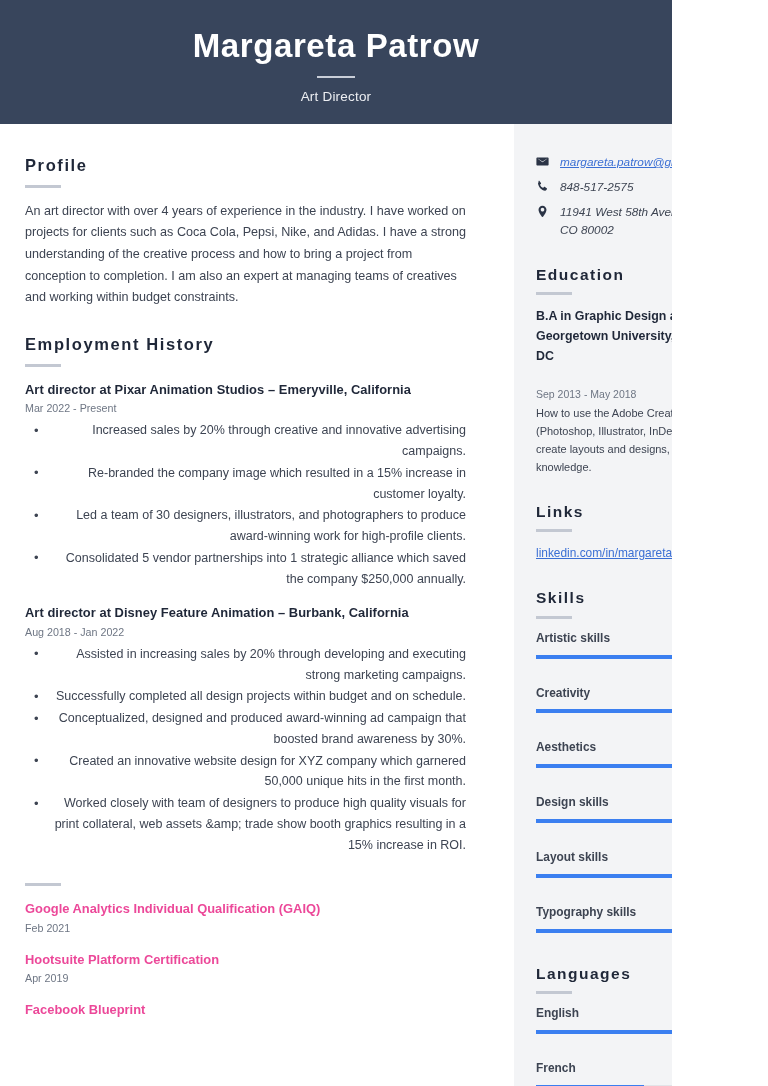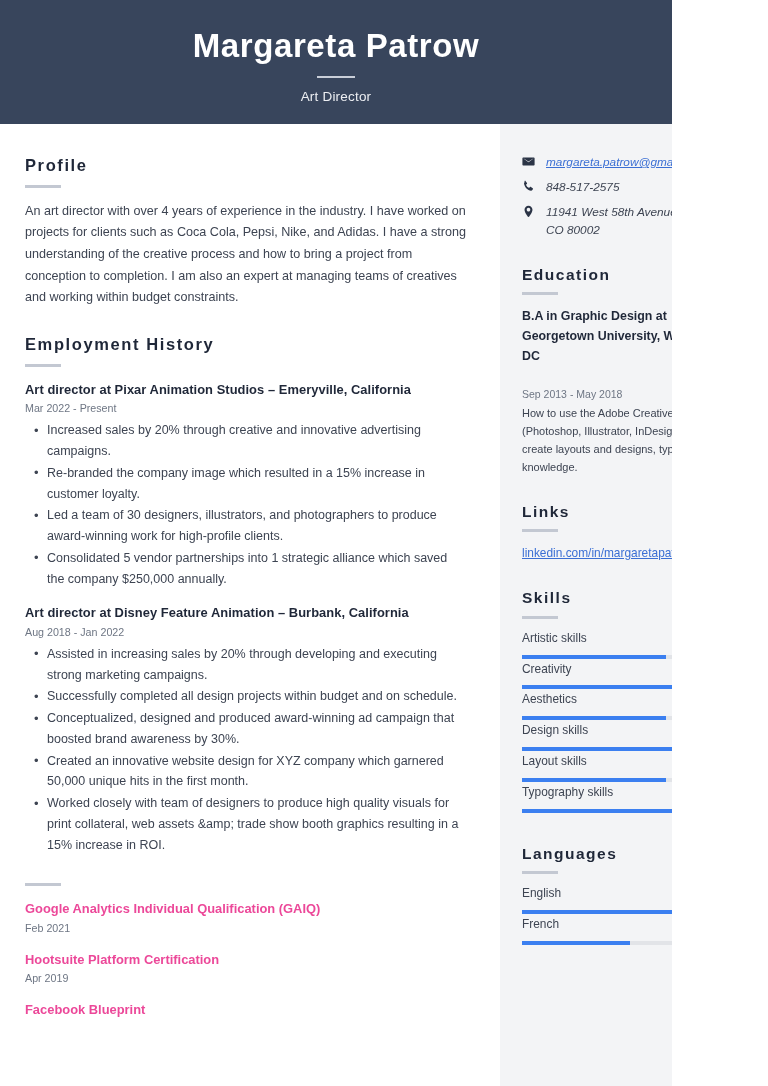--- a/index.html
+++ b/index.html
@@ -58,6 +58,7 @@
     display: flex;
     align-items: stretch;
     min-height: 0;
+    gap: 14px;
   }
   .main-col {
     width: 500px;

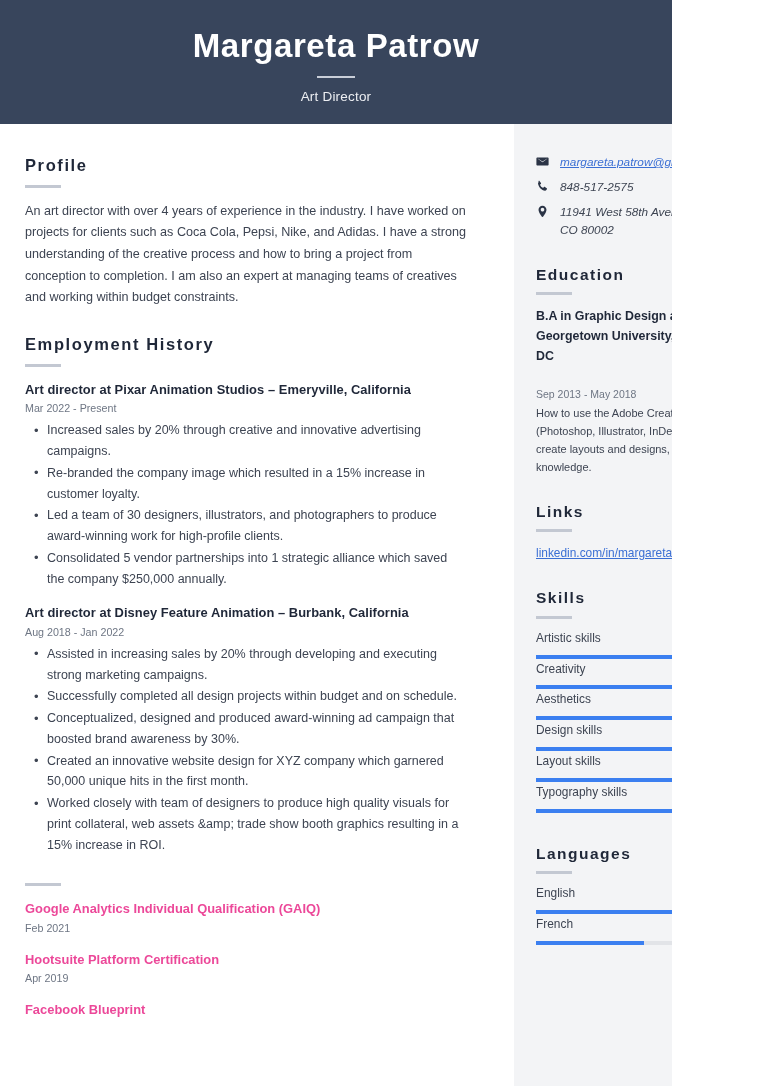--- a/index.html
+++ b/index.html
@@ -117,6 +117,7 @@
     list-style: none;
     margin: 3px 0 0 0;
     padding: 0;
+    text-align: right;
   }
   .entry-bullets li {
     position: relative;

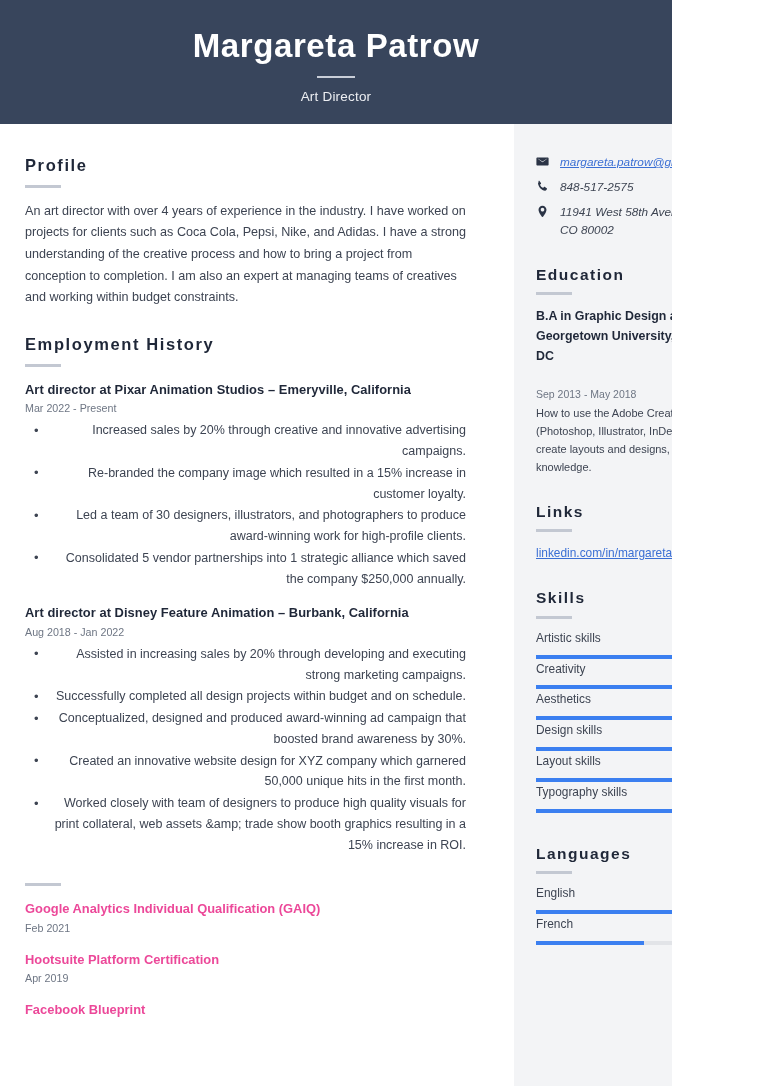--- a/index.html
+++ b/index.html
@@ -214,7 +214,7 @@
   
   .skills-section { margin-top: 26px; }
   .languages-section { margin-top: 32px; }
-  .bar-item { margin-bottom: 2px; }
+  .bar-item { margin-bottom: 26px; font-weight: bold; }
   .bar-label {
     font-size: 11.9px;
     color: #3d4452;

